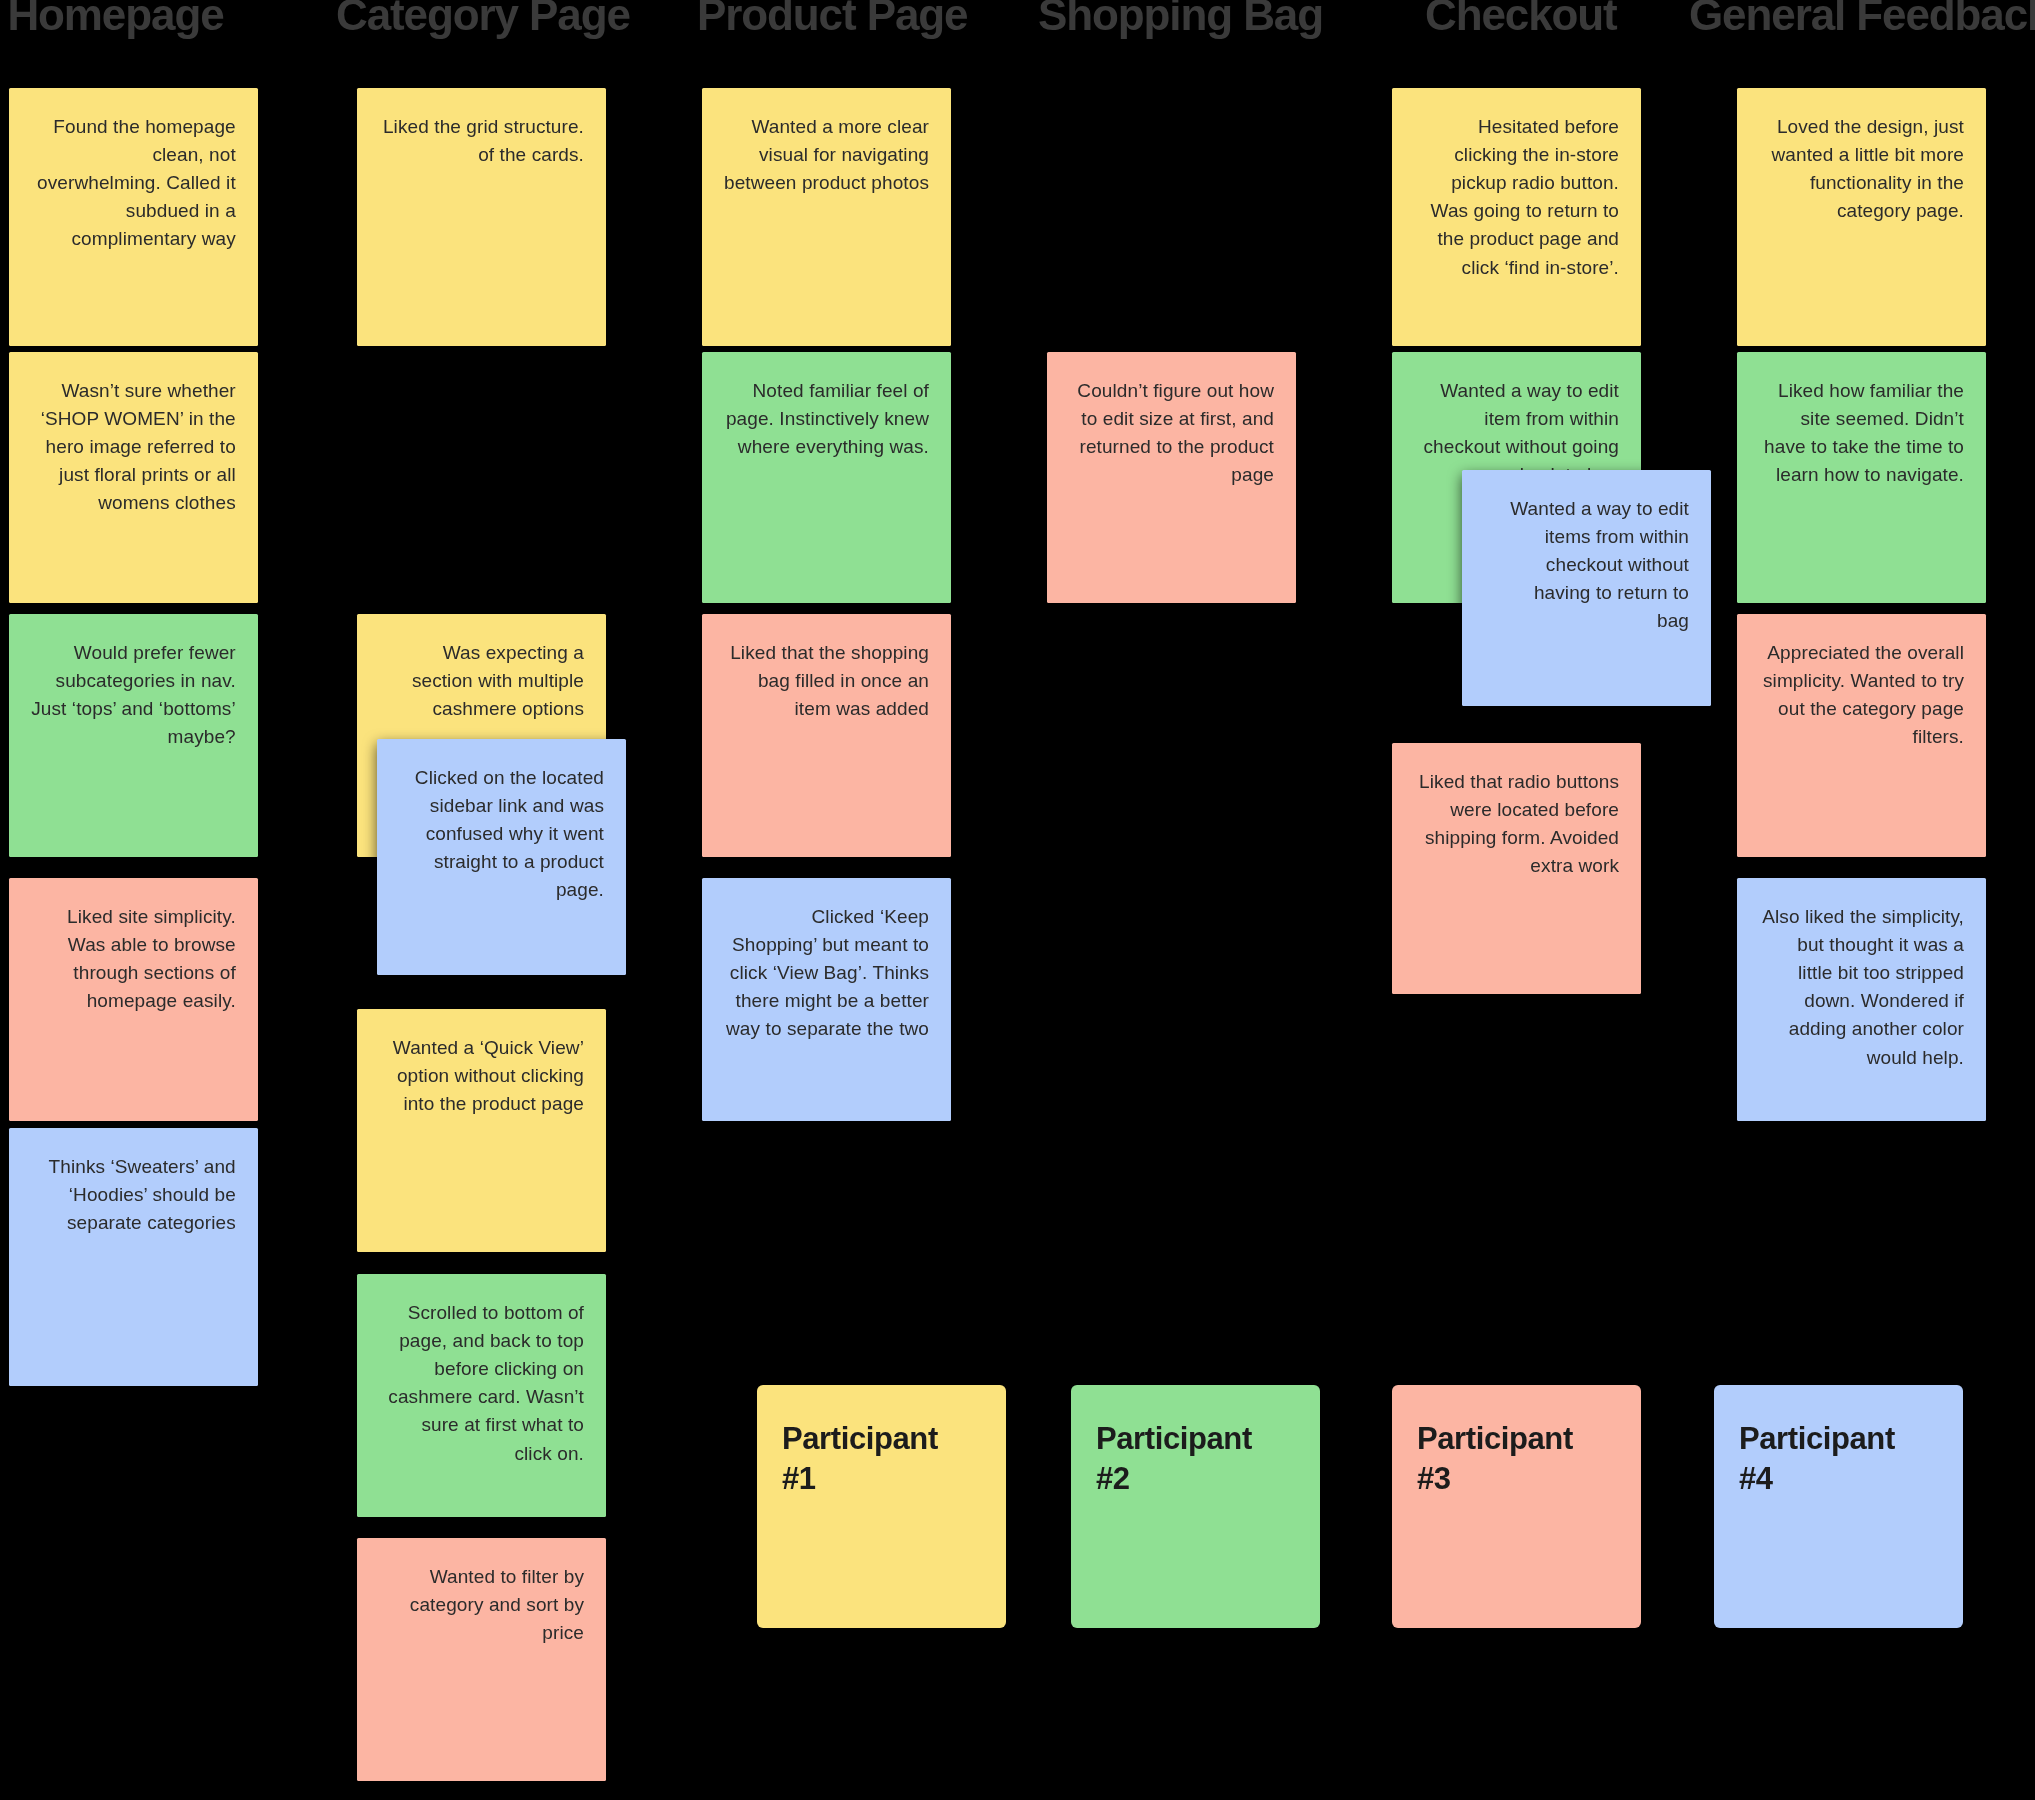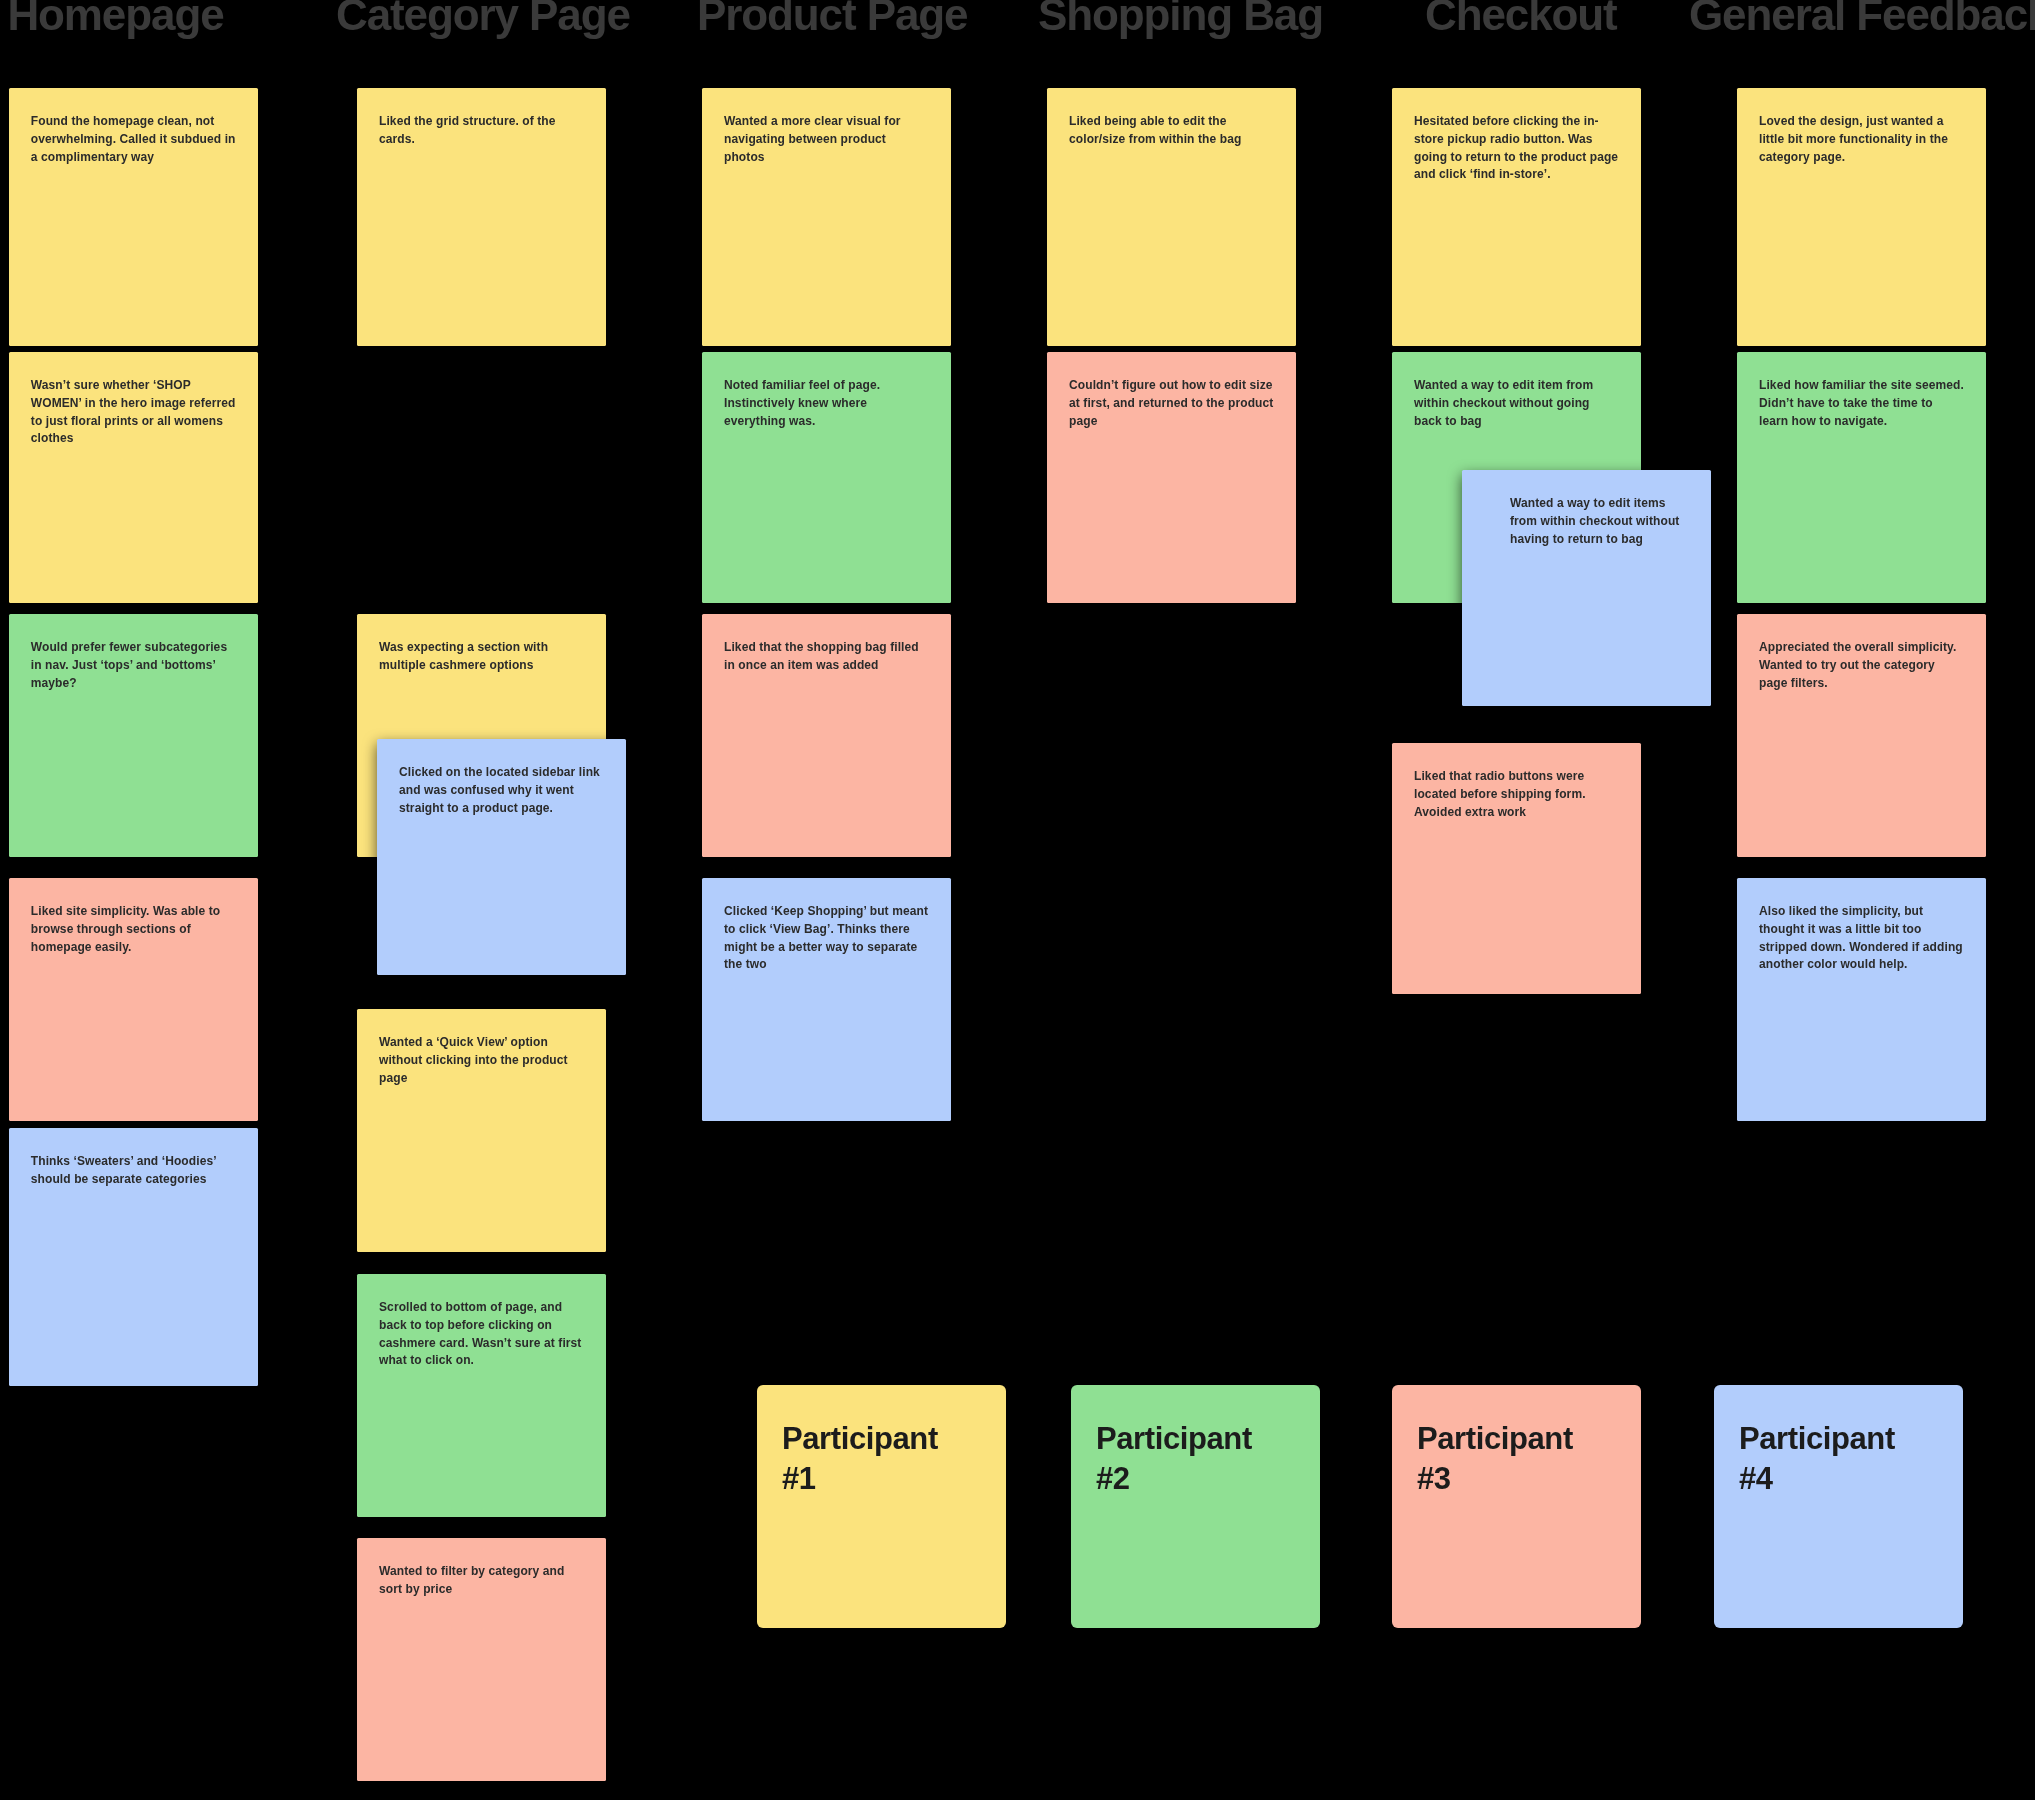--- a/index.html
+++ b/index.html
@@ -42,12 +42,13 @@
     overflow: hidden;
   }
   .note-text {
-    font-size: 12px;
+    font-size: 19px;
     line-height: 1.48;
     color: #2b2b2b;
-    font-weight: 700;
+    font-weight: 400;
     letter-spacing: 0.1px;
     white-space: pre-wrap;
+    text-align: right;
   }
 
   .c-yellow { background: #FBE37D; }

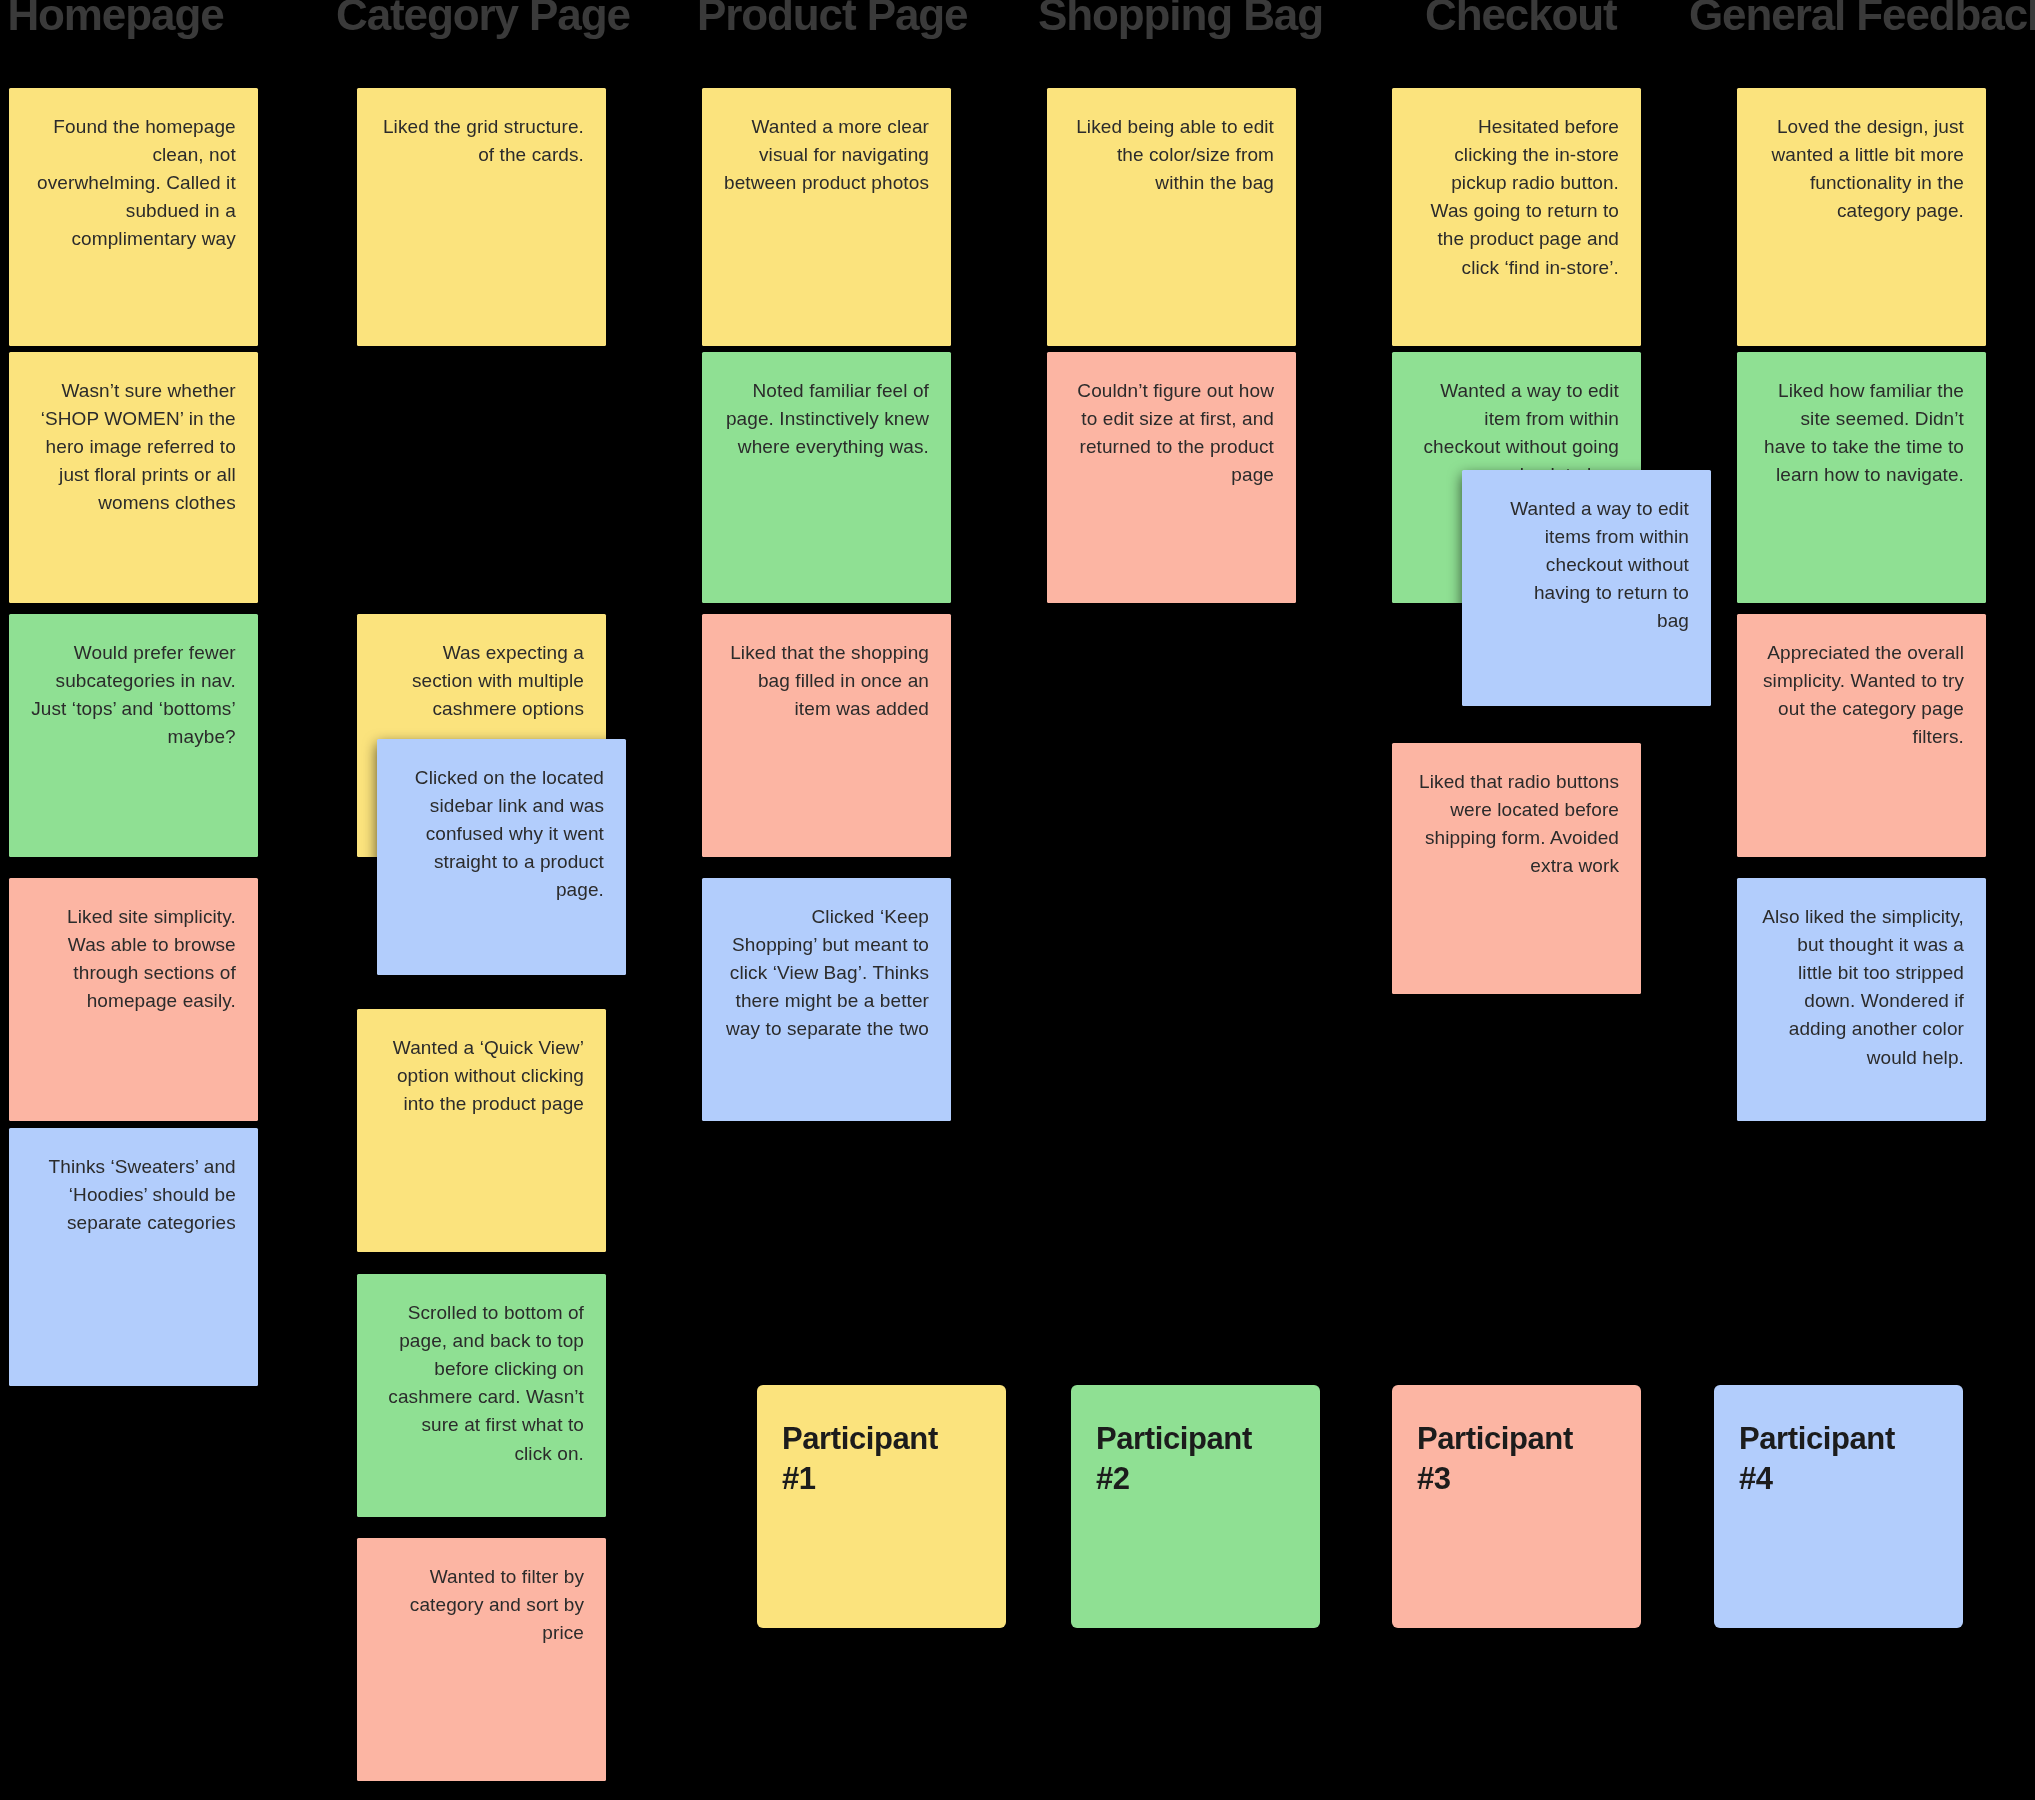--- a/index.html
+++ b/index.html
@@ -135,9 +135,6 @@
     <div class="note-text">Clicked ‘Keep Shopping’ but meant to click ‘View Bag’. Thinks there might be a better way to separate the two</div>
   </div>
 
-  <div class="note c-yellow" style="left:1047px; top:88px; width:249px; height:258px;">
-    <div class="note-text">Liked being able to edit the color/size from within the bag</div>
-  </div>
   <div class="note c-pink" style="left:1047px; top:352px; width:249px; height:251px;">
     <div class="note-text">Couldn’t figure out how to edit size at first, and returned to the product page</div>
   </div>

